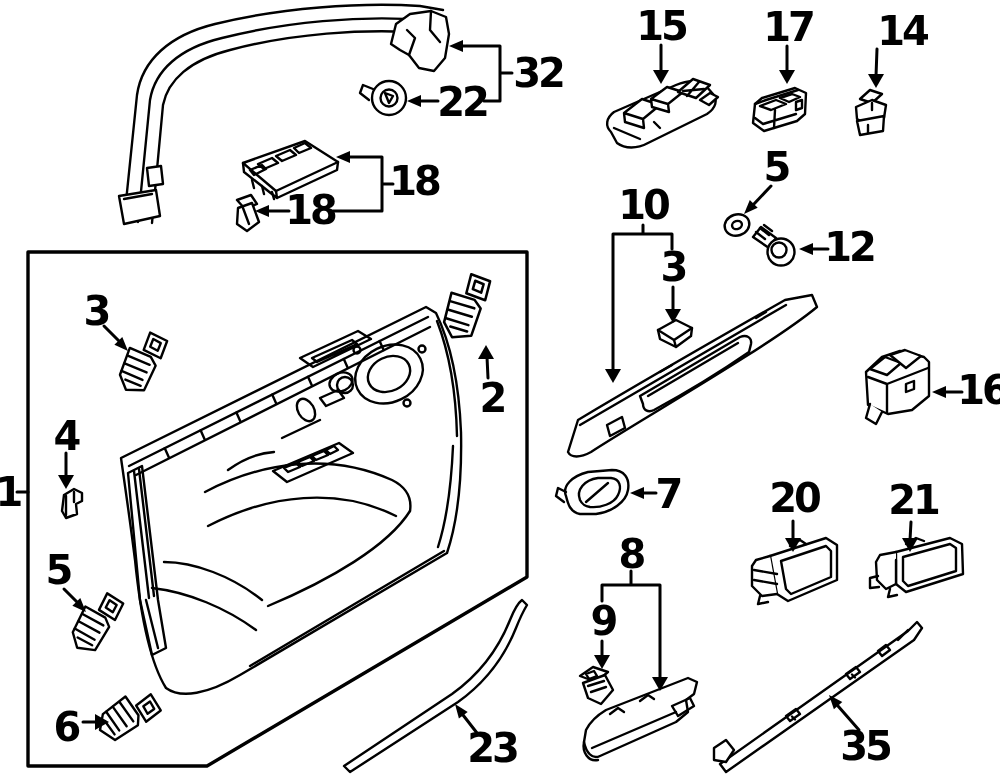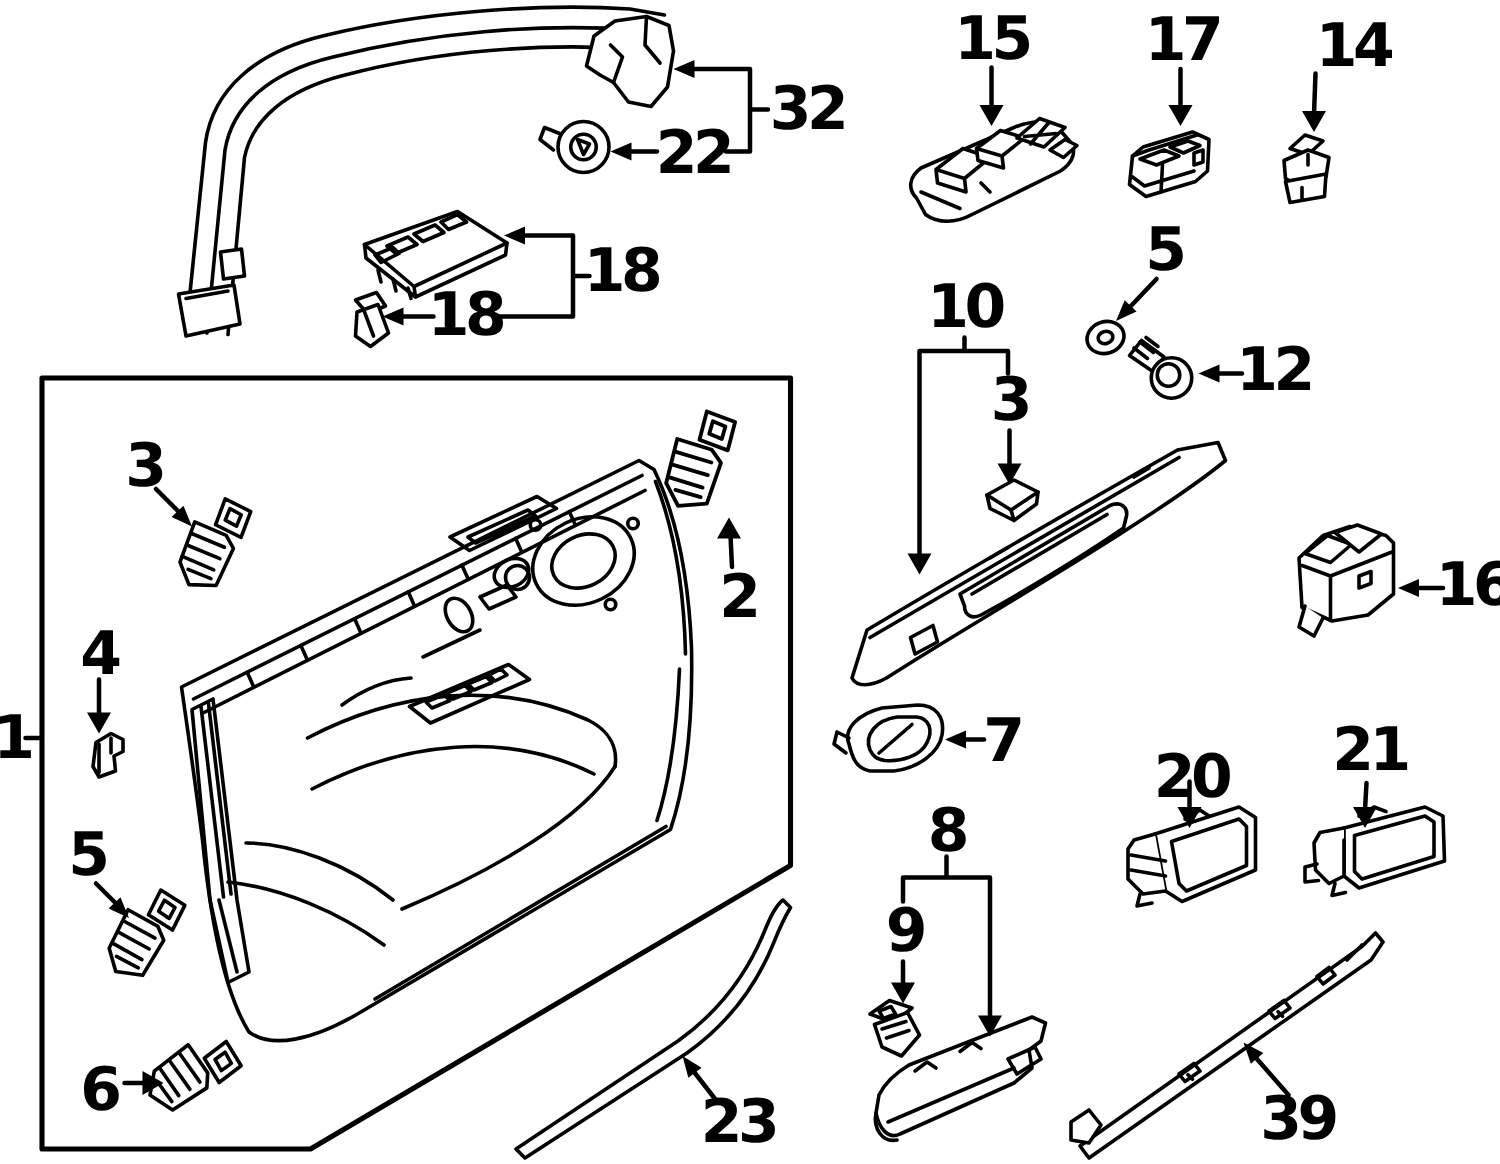--- a/index.html
+++ b/index.html
@@ -298,7 +298,7 @@
 <div class="callout" style="left:788px;top:27px">17</div>
 <div class="callout" style="left:414px;top:181px">18</div>
 <div class="callout" style="left:310px;top:210px">18</div>
-<div class="callout" style="left:794px;top:518px">20</div>
+<div class="callout" style="left:794px;top:498px">20</div>
 <div class="callout" style="left:913px;top:500px">21</div>
 <div class="callout" style="left:865px;top:746px">39</div>
 <div class="callout" style="left:492px;top:748px">23</div>

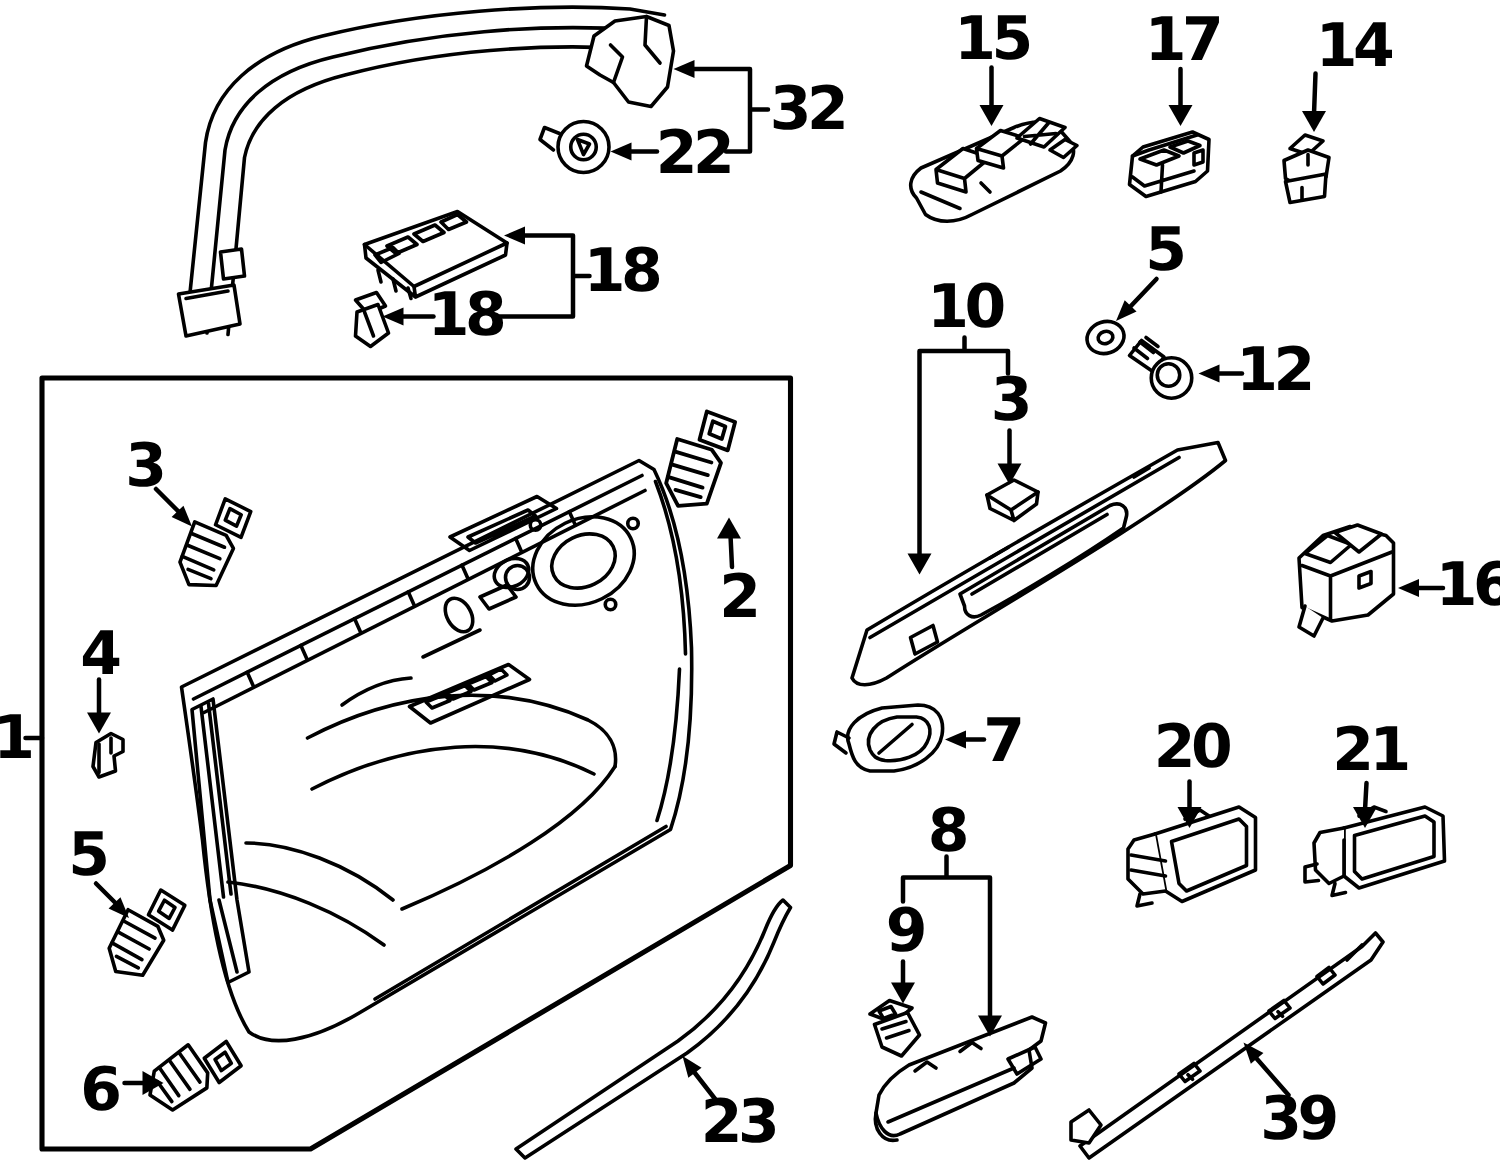--- a/index.html
+++ b/index.html
@@ -300,7 +300,7 @@
 <div class="callout" style="left:310px;top:210px">18</div>
 <div class="callout" style="left:794px;top:498px">20</div>
 <div class="callout" style="left:913px;top:500px">21</div>
-<div class="callout" style="left:865px;top:746px">39</div>
+<div class="callout" style="left:865px;top:746px">35</div>
 <div class="callout" style="left:492px;top:748px">23</div>
 <div class="callout" style="left:538px;top:73px">32</div>
 <div class="callout" style="left:462px;top:102px">22</div>

